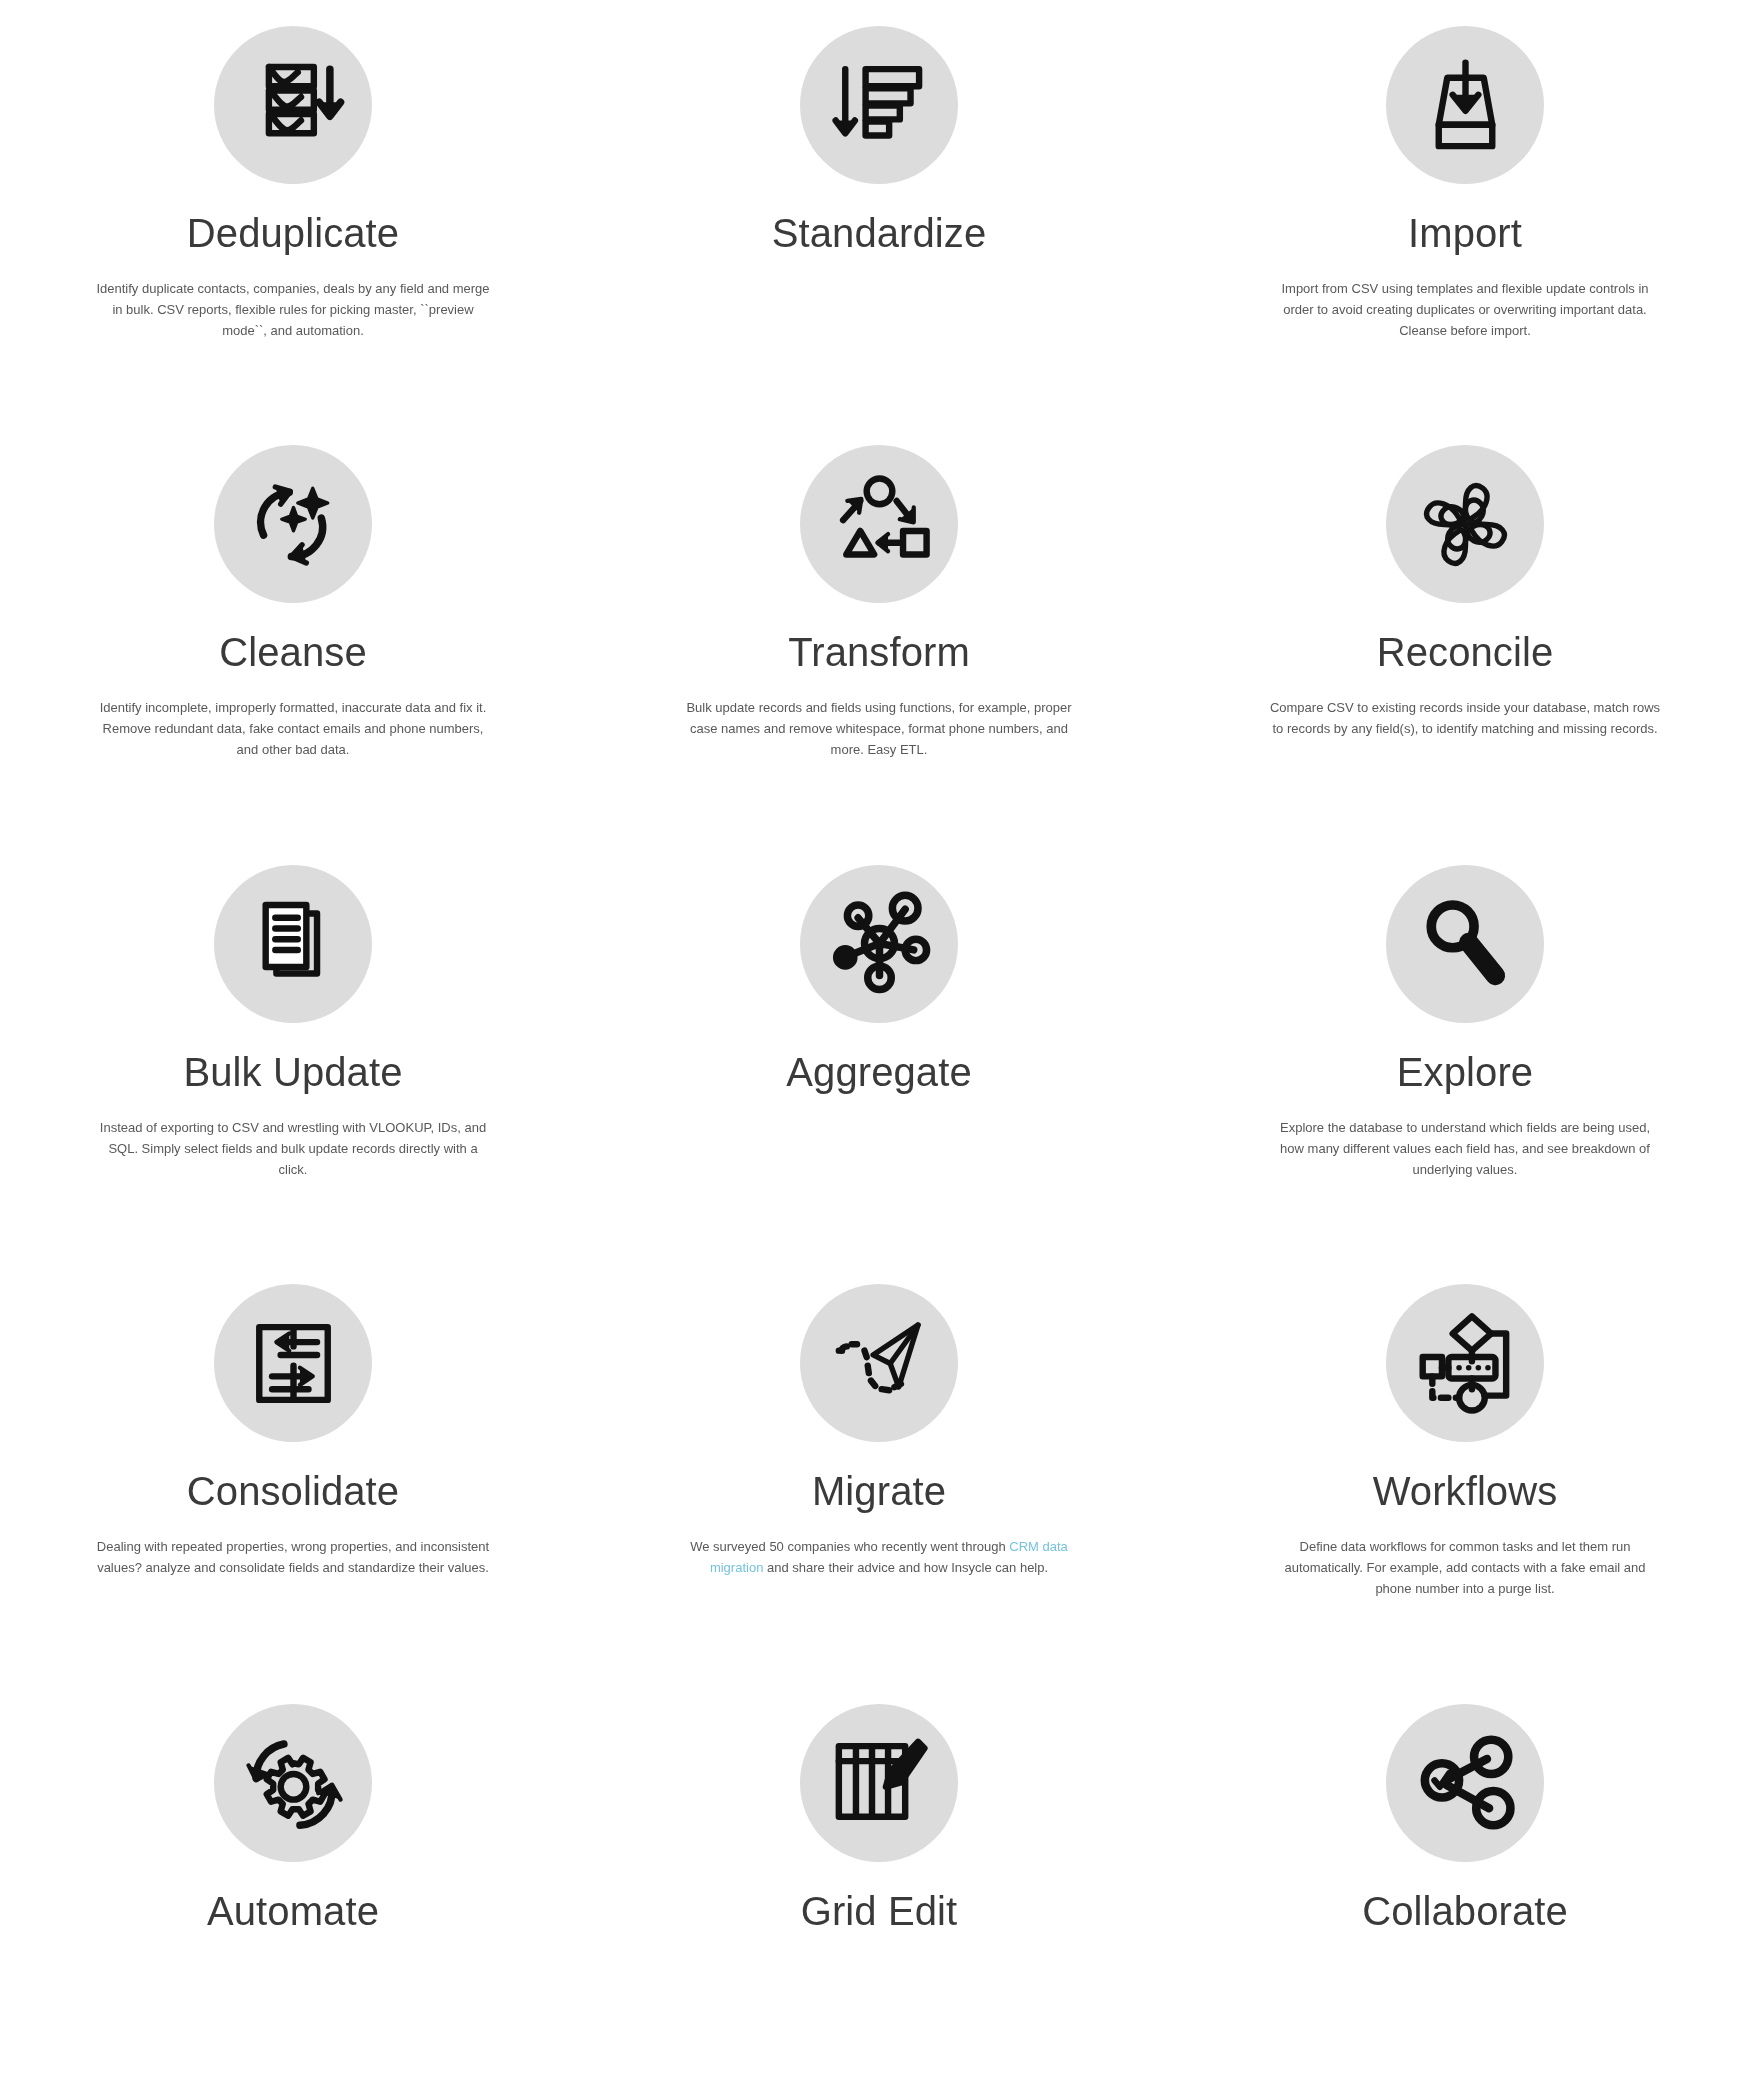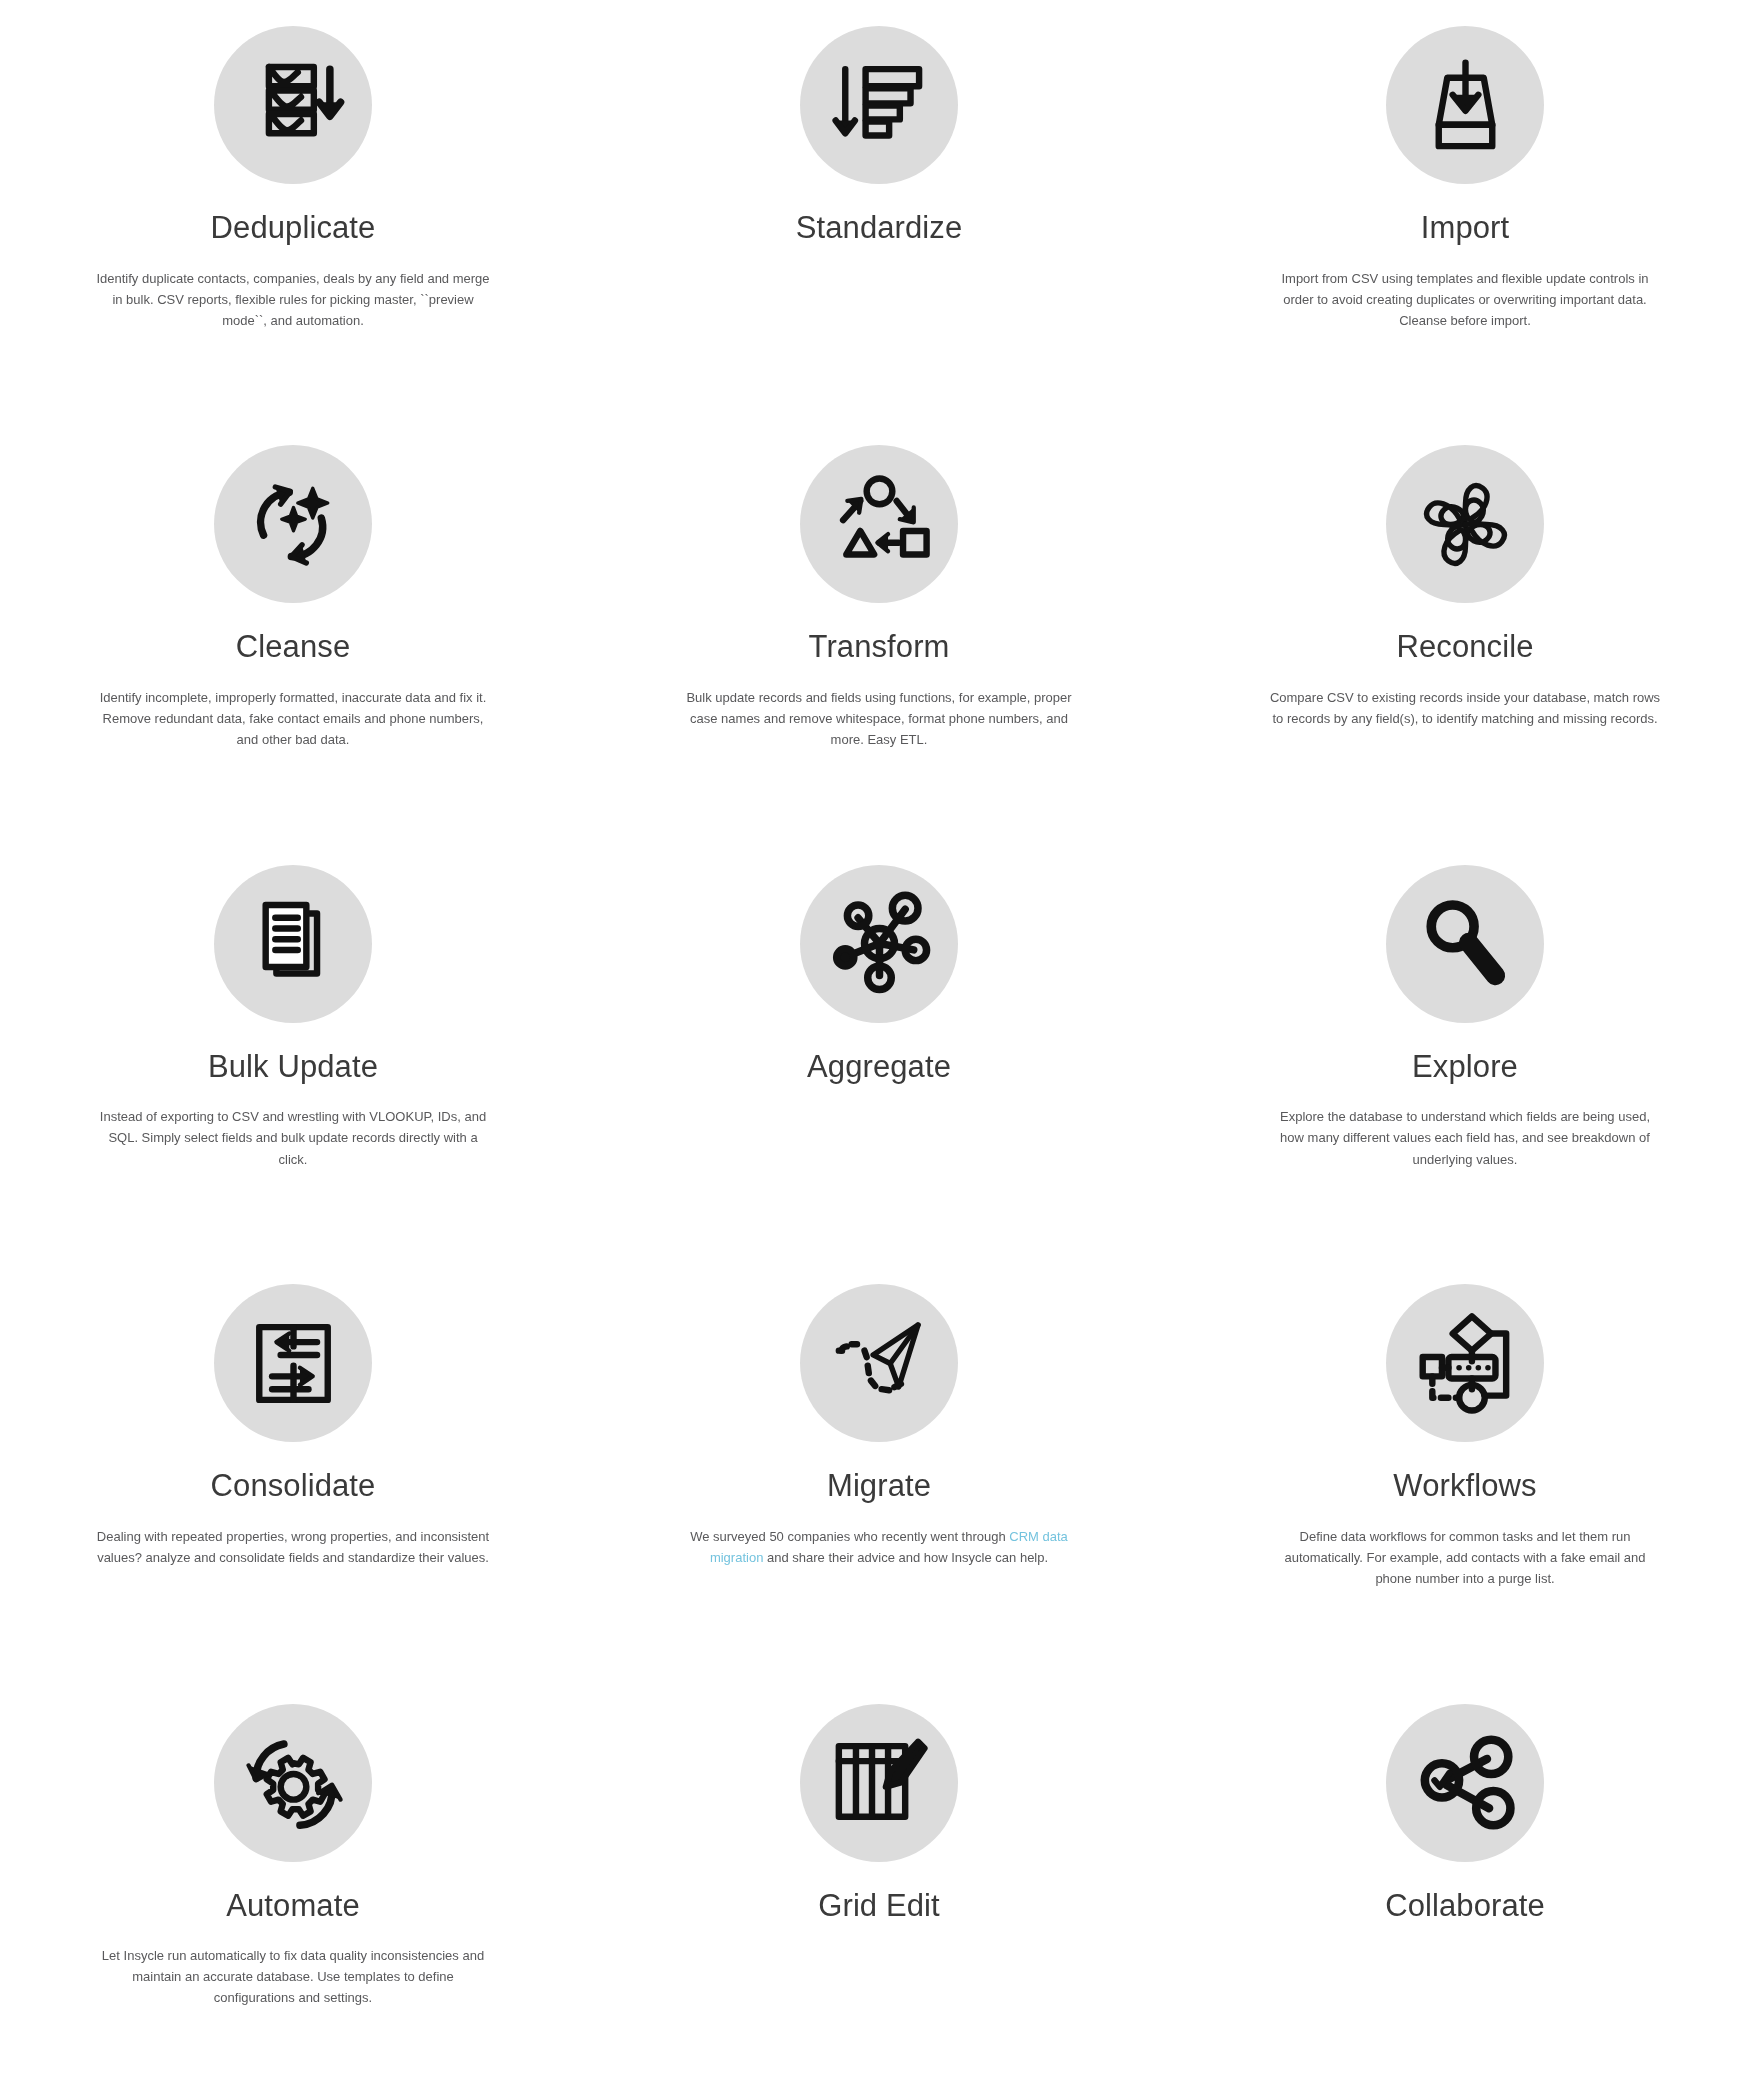--- a/index.html
+++ b/index.html
@@ -45,7 +45,7 @@
   }
   .feature-title {
     margin-top: 26px;
-    font-size: 31px;
+    font-size: 40px;
     font-weight: 300;
     color: #3a3a3a;
     letter-spacing: 0.1px;

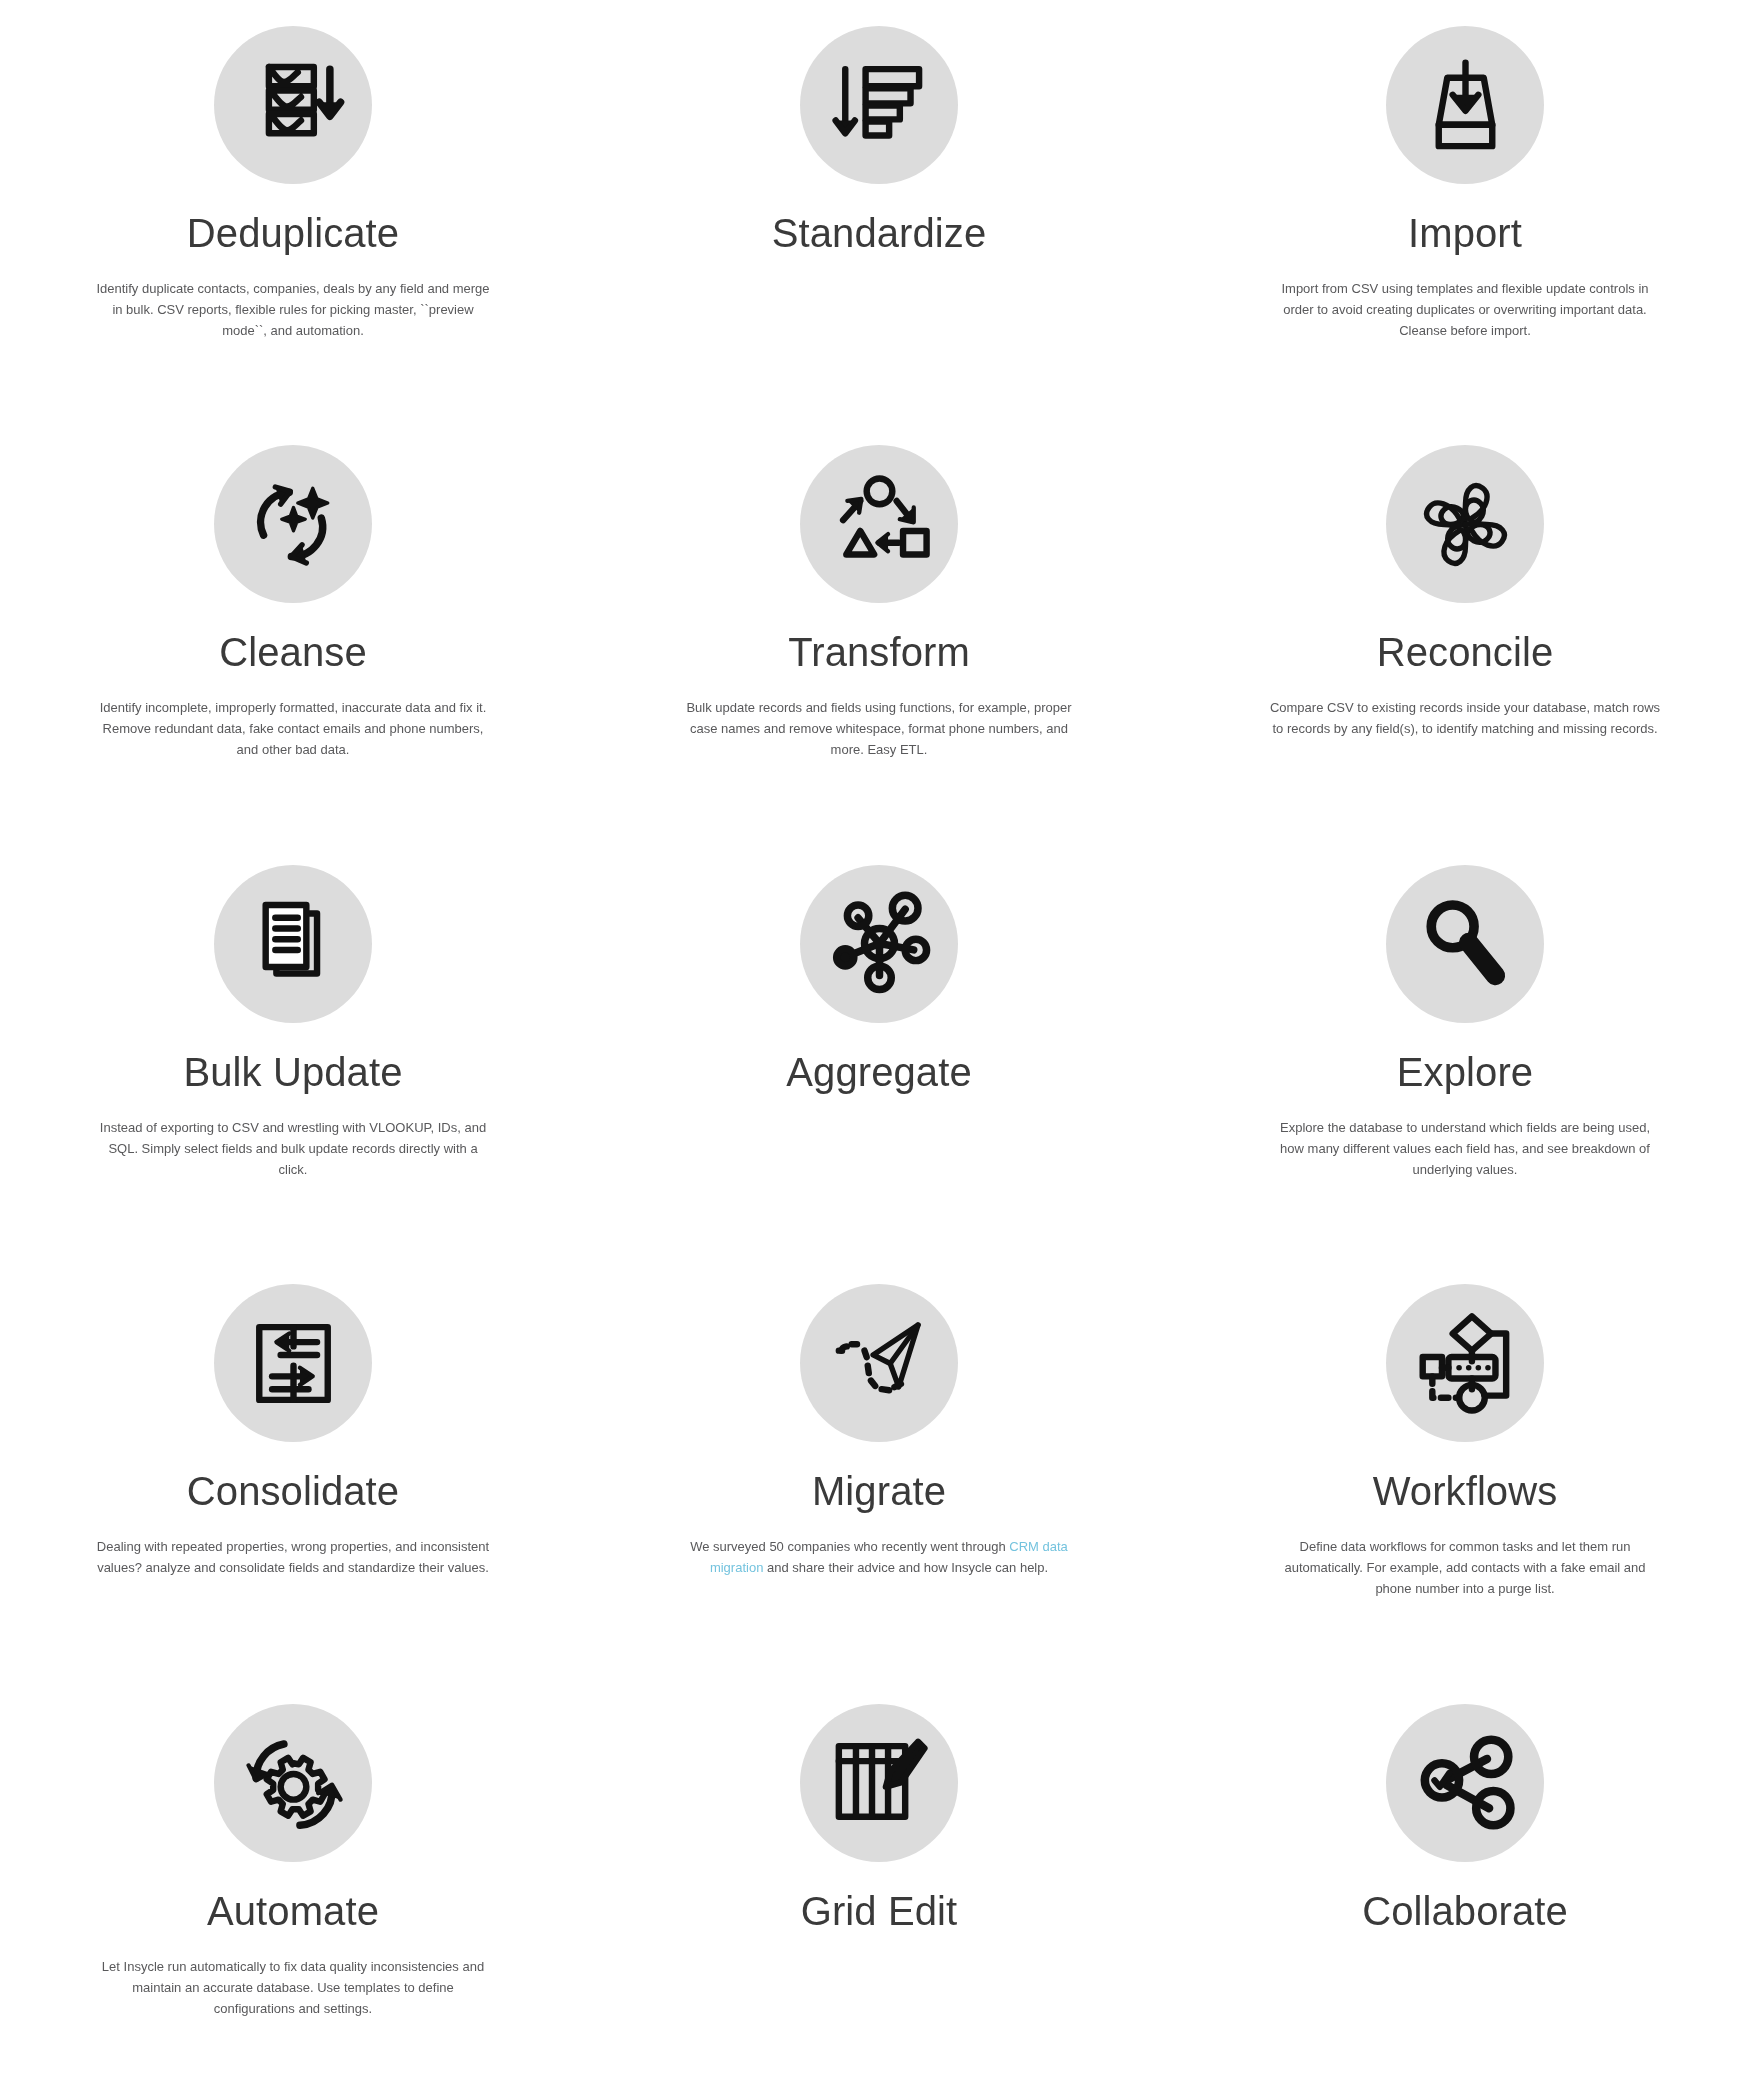--- a/index.html
+++ b/index.html
@@ -268,7 +268,6 @@
       </svg>
     </div>
     <div class="feature-title">Automate</div>
-    <div class="feature-desc">Let Insycle run automatically to fix data quality inconsistencies and maintain an accurate database. Use templates to define configurations and settings.</div>
   </div>
 
   <div class="feature-card col-1">

